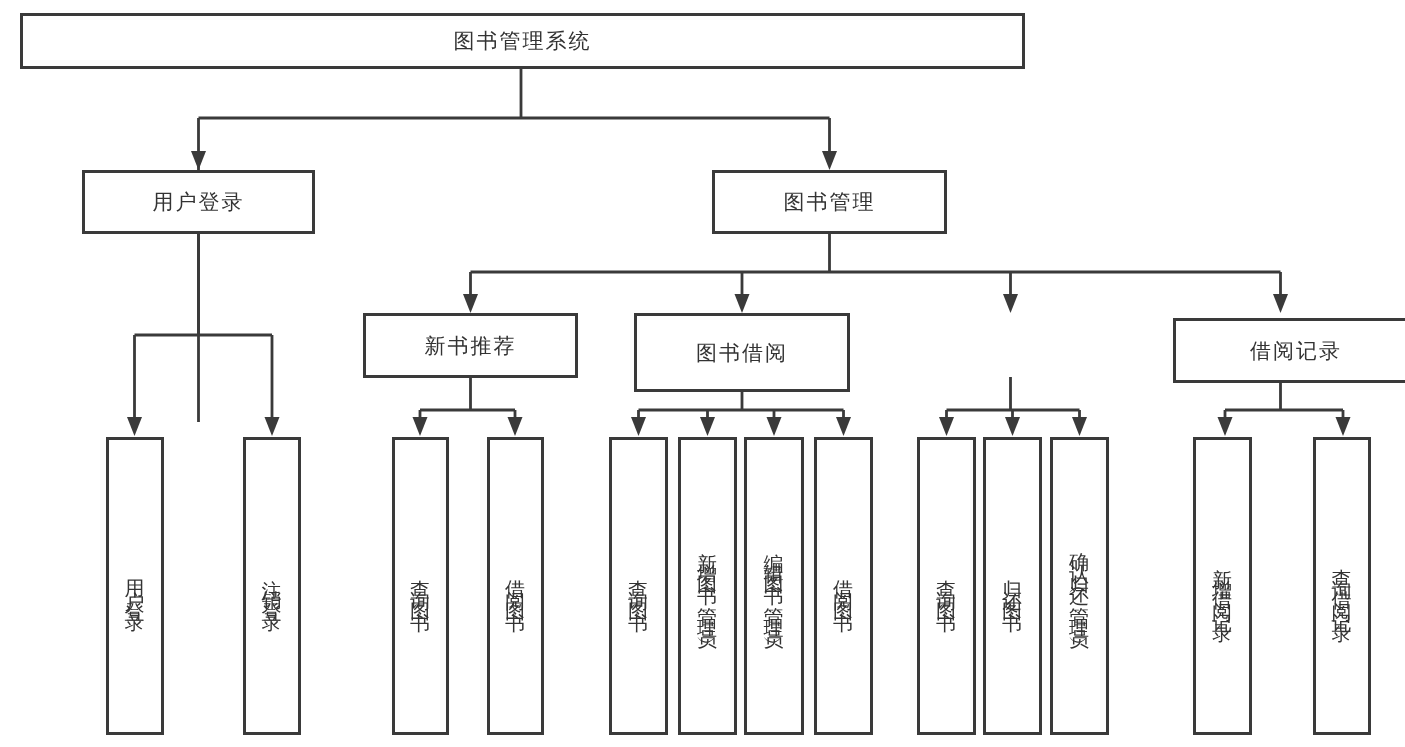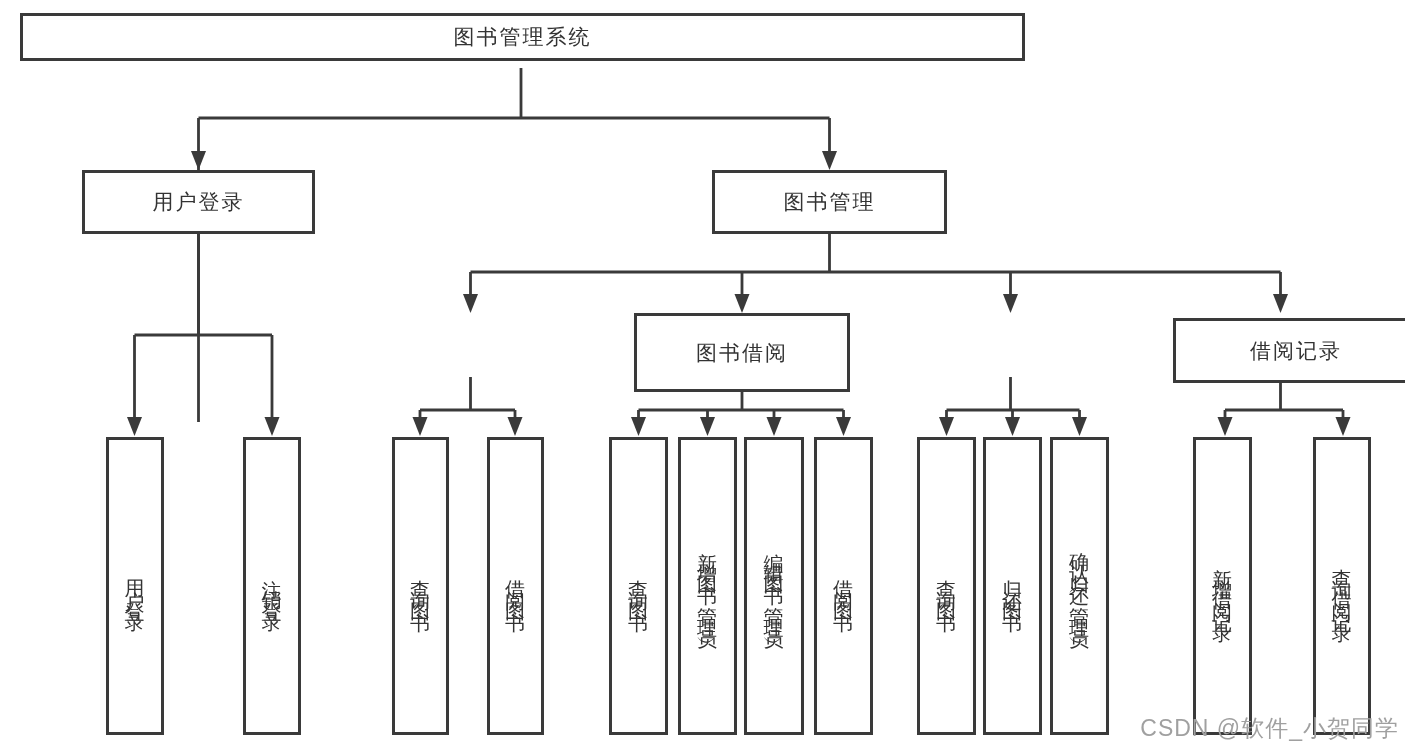--- a/index.html
+++ b/index.html
@@ -89,7 +89,7 @@
     </g>
   </svg>
 
-  <div class="box hbox" style="left:20px;top:13px;width:1005px;height:48px;">
+  <div class="box hbox" style="left:20px;top:13px;width:1005px;height:56px;">
     <span class="label">图书管理系统</span>
   </div>
 

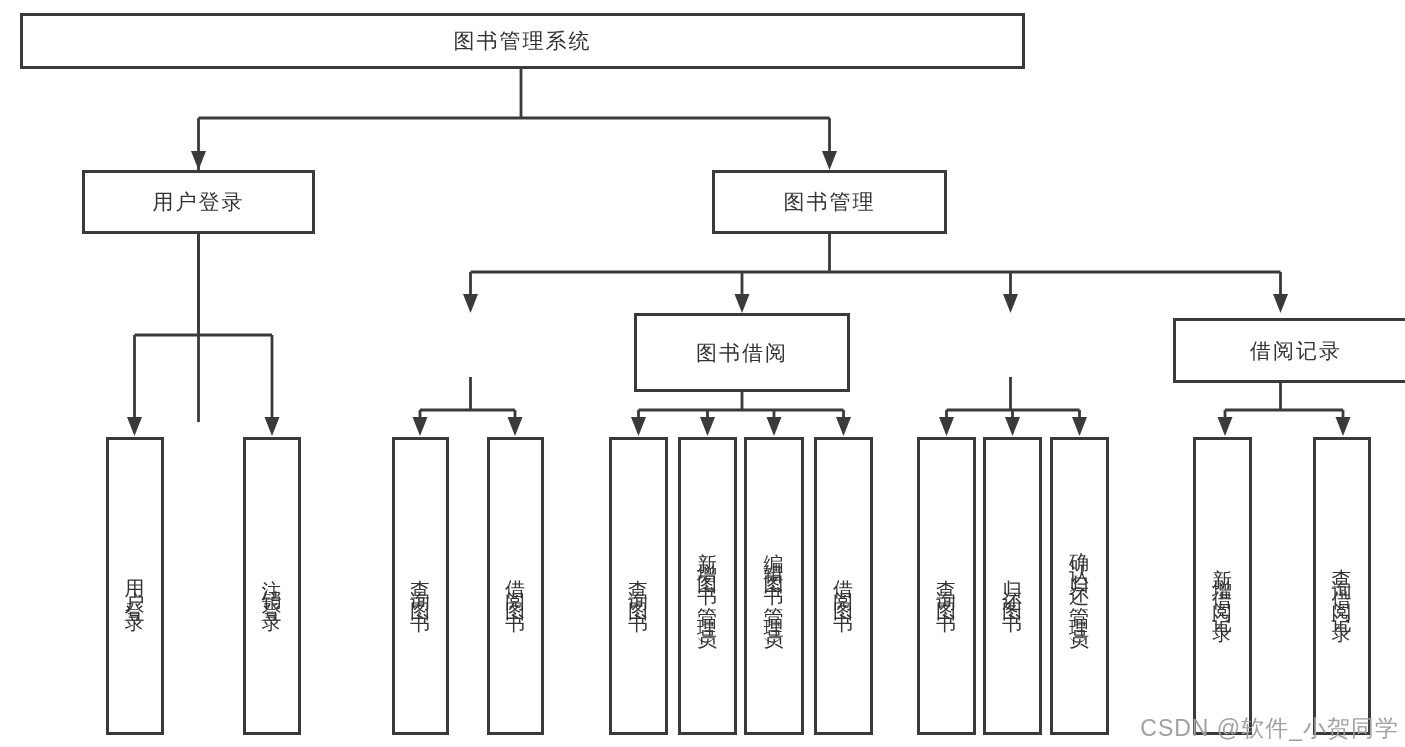--- a/index.html
+++ b/index.html
@@ -100,6 +100,9 @@
     <span class="label">图书管理</span>
   </div>
 
+  <div class="box hbox" style="left:363px;top:313px;width:215px;height:65px;">
+    <span class="label">新书推荐</span>
+  </div>
   <div class="box hbox" style="left:634px;top:313px;width:216px;height:79px;">
     <span class="label">图书借阅</span>
   </div>

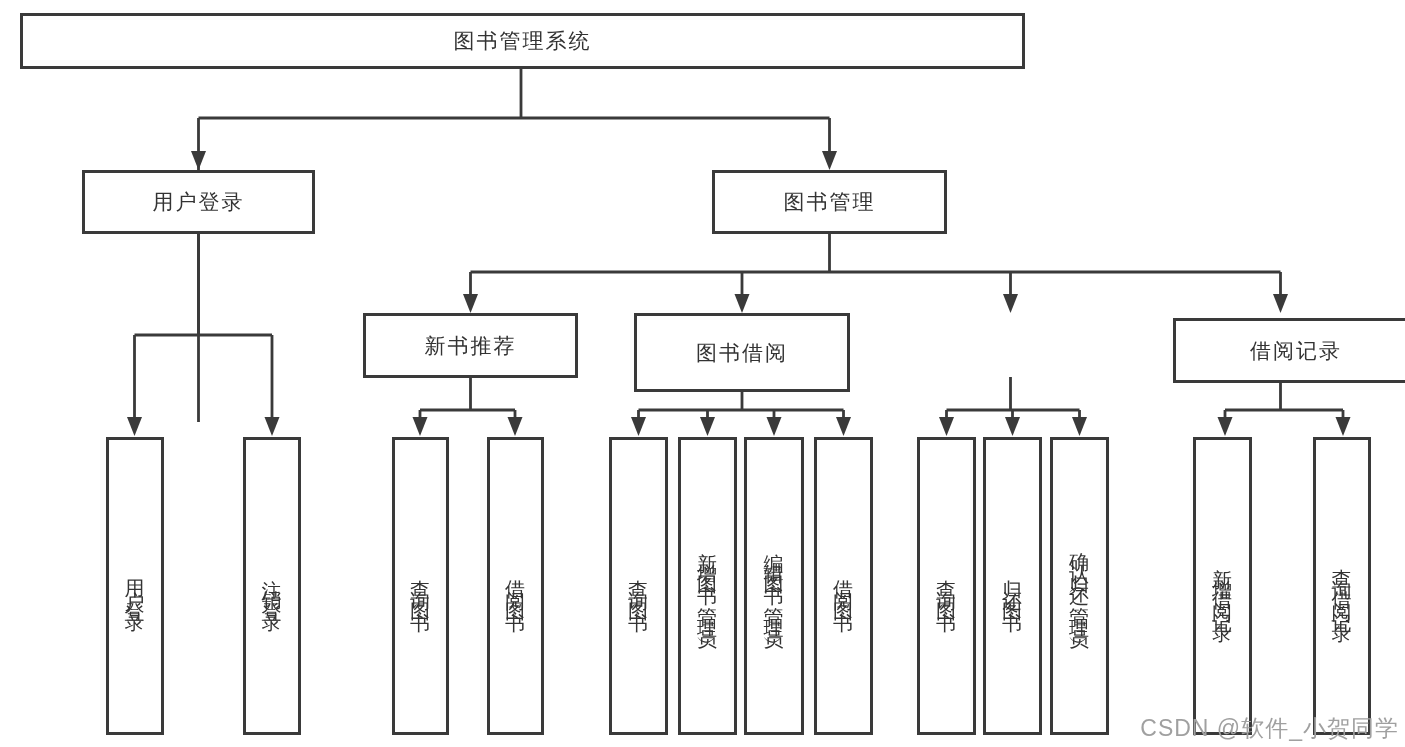--- a/index.html
+++ b/index.html
@@ -154,7 +154,6 @@
     <span class="label">查询借阅记录</span>
   </div>
 
-  <div class="watermark">CSDN @软件_小贺同学</div>
 
 </div>
 

